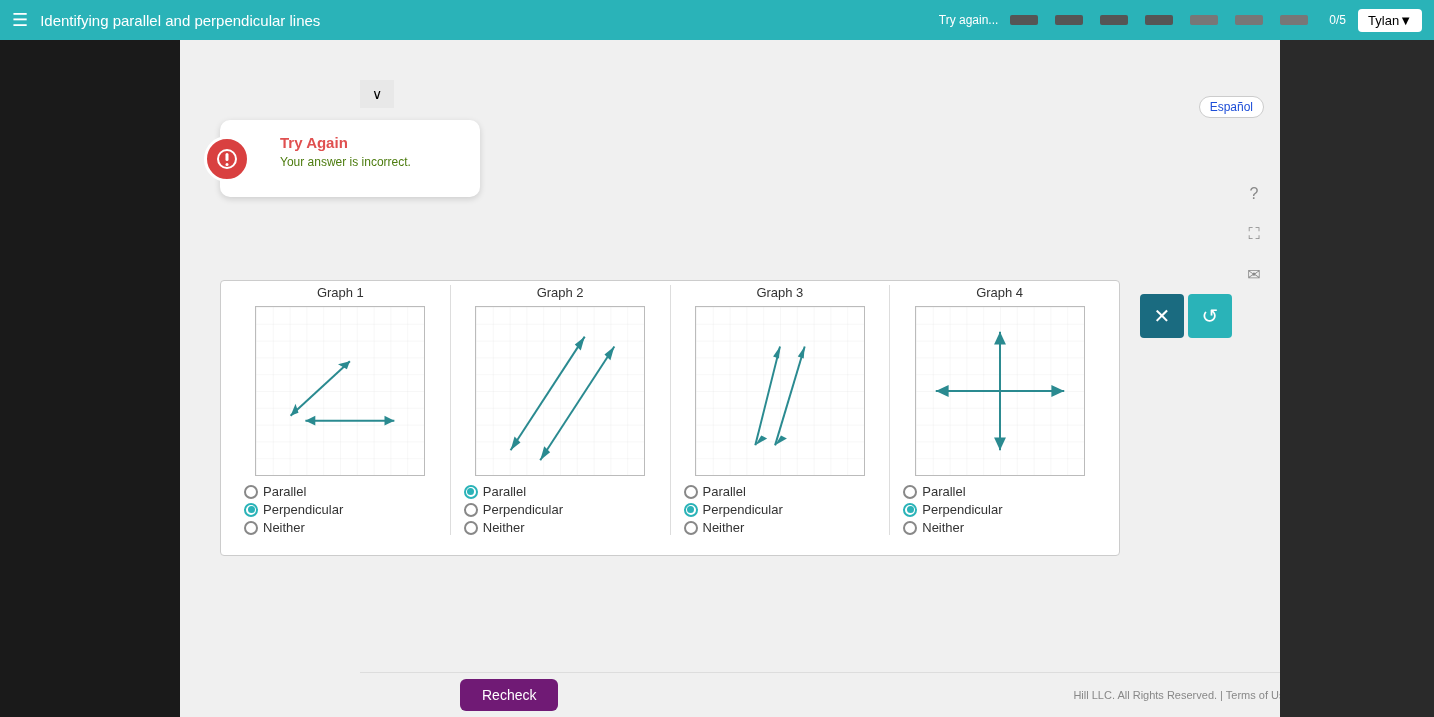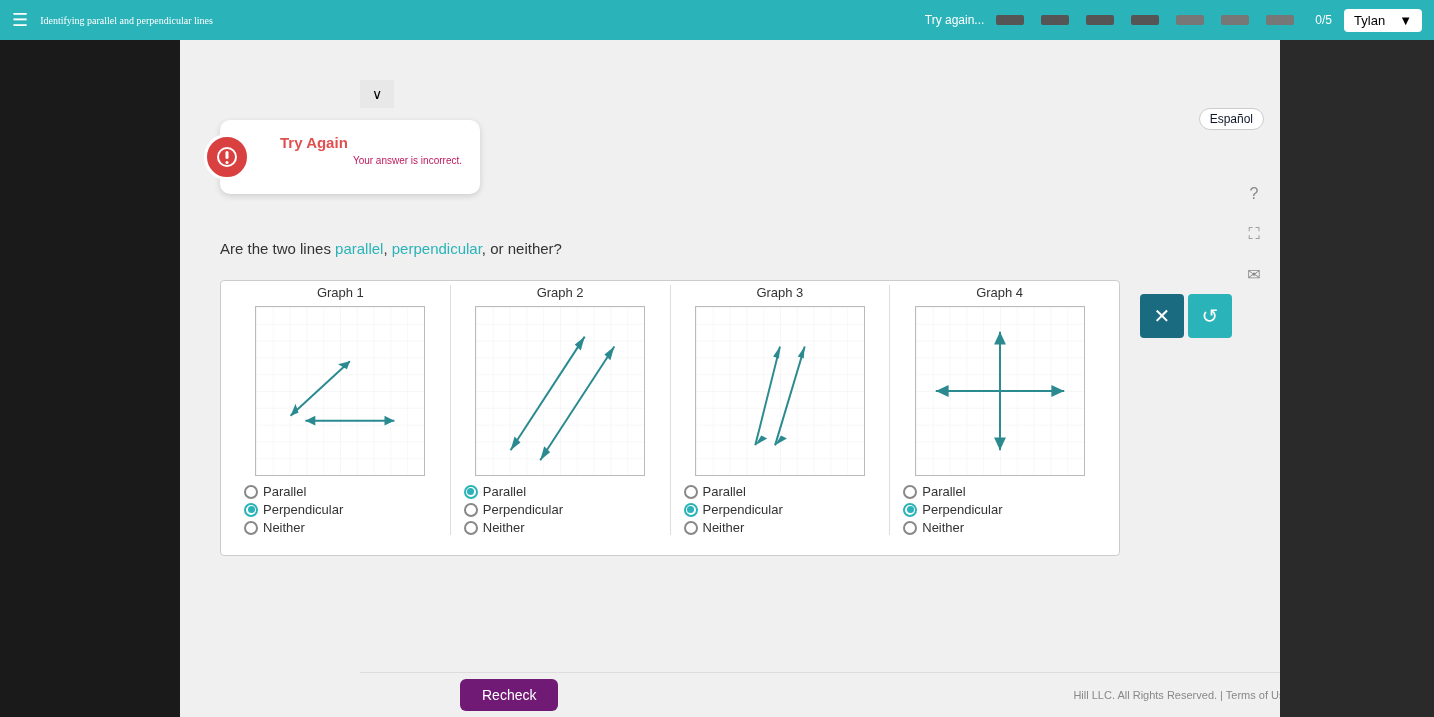--- a/index.html
+++ b/index.html
@@ -29,9 +29,8 @@
     }
     .header-title {
       color: white;
-      font-size: 10px;
+      font-size: 15px;
       font-weight: 500;
-      font-family: Liberation Serif, serif;
     }
     .header-right {
       margin-left: auto;

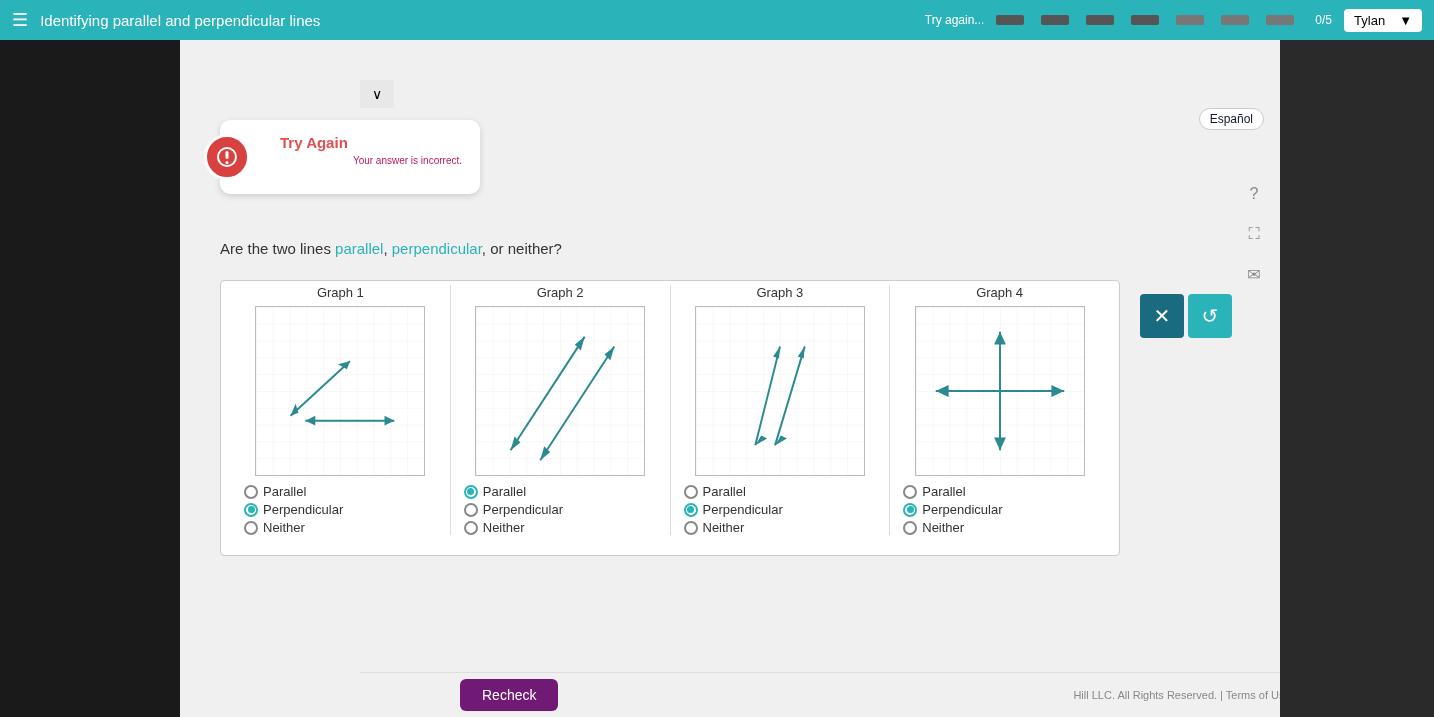--- a/index.html
+++ b/index.html
@@ -66,7 +66,7 @@
       cursor: pointer;
       display: flex;
       align-items: center;
-      gap: 14px;
+      gap: 0;
     }
 
     

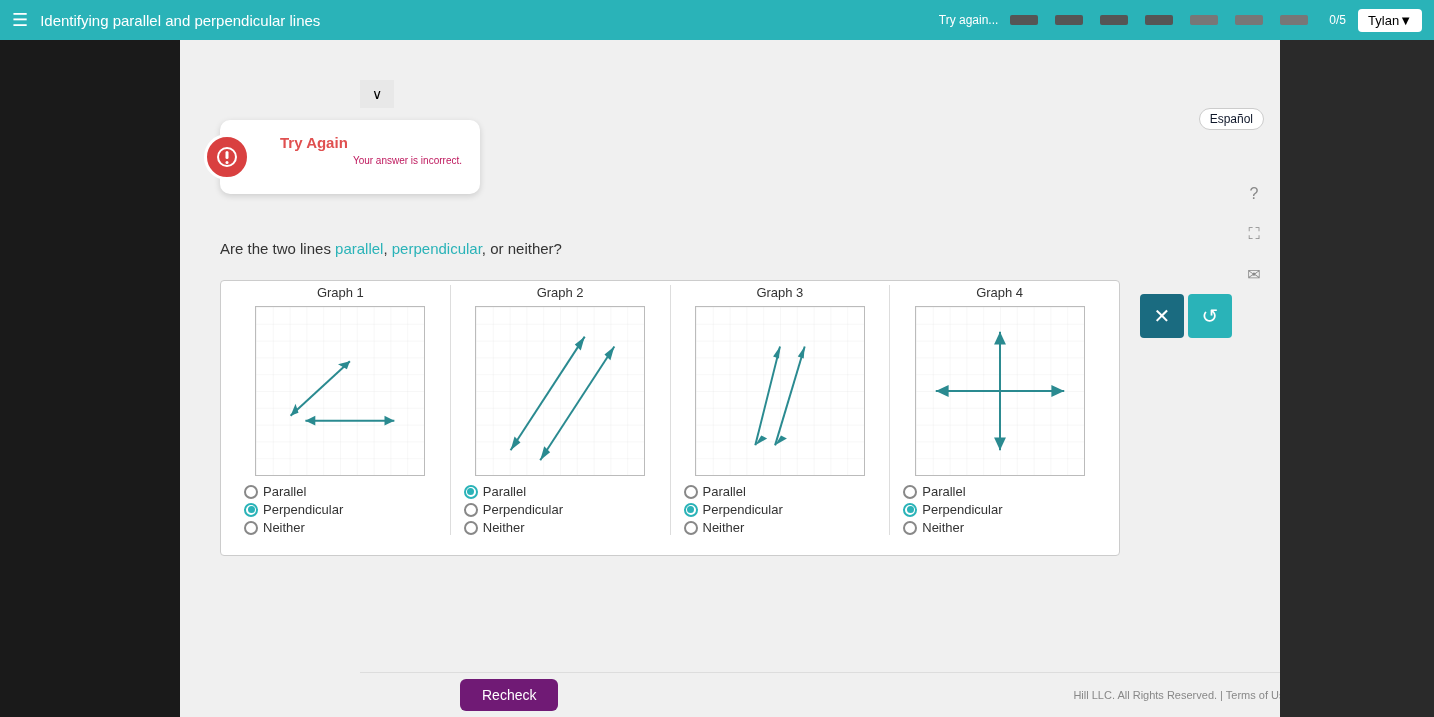--- a/index.html
+++ b/index.html
@@ -103,14 +103,14 @@
     .espanol-btn {
       position: absolute;
       right: 16px;
-      top: 68px;
+      top: 56px;
       background: white;
       border: 1px solid #ccc;
       border-radius: 12px;
       padding: 3px 10px;
       font-size: 12px;
       cursor: pointer;
-      color: #0f172a;
+      color: #1d4ed8;
       text-align: right;
     }
 

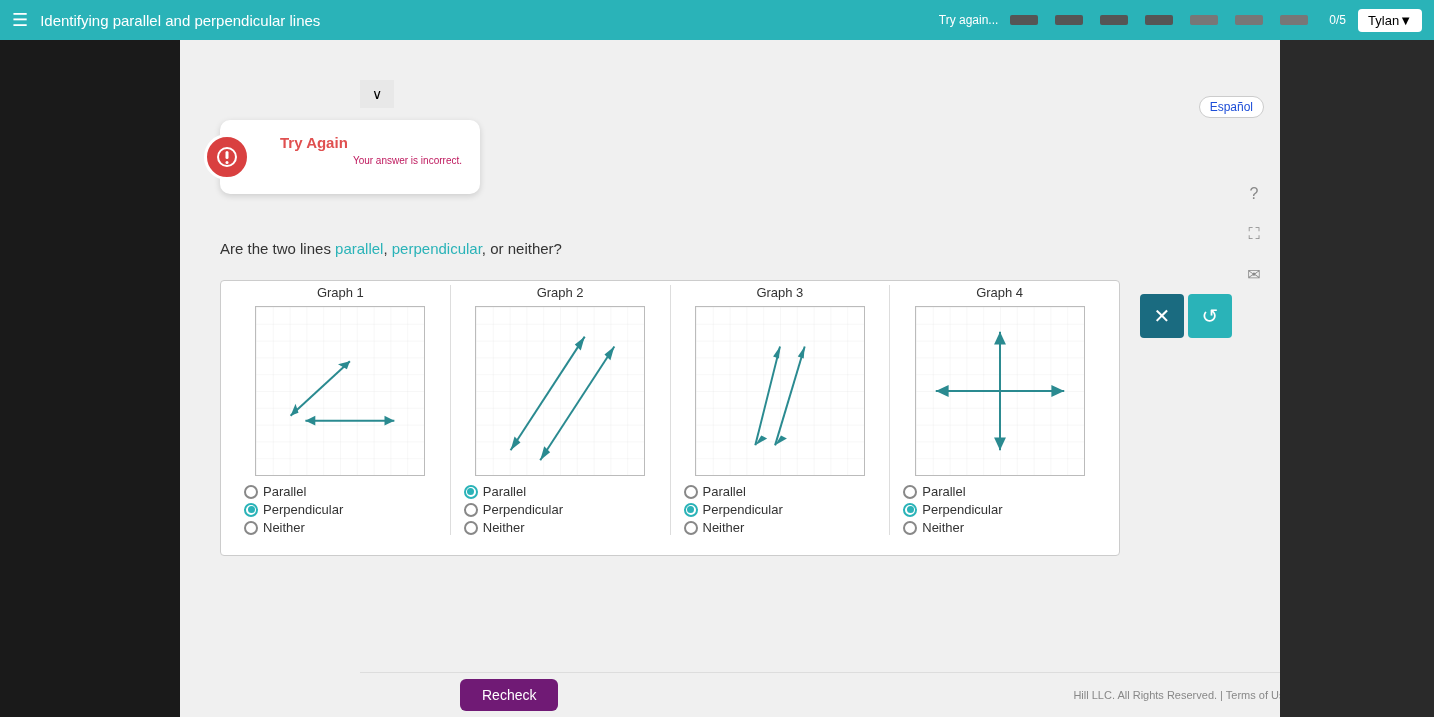--- a/index.html
+++ b/index.html
@@ -149,9 +149,8 @@
       margin-bottom: 4px;
     }
     .try-again-msg {
-      color: #be185d;
-      font-size: 10px;
-      text-align: right;
+      color: #4d7c0f;
+      font-size: 12px;
     }
 
     

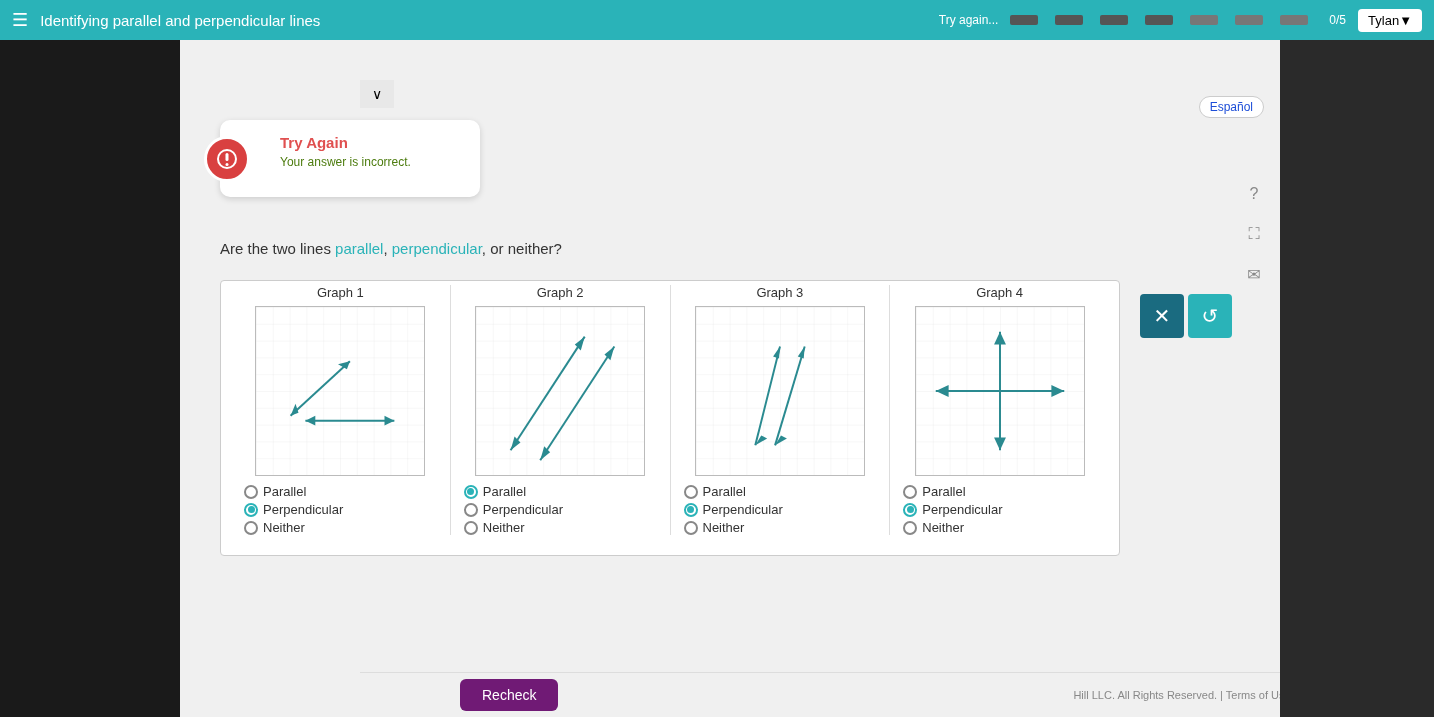--- a/index.html
+++ b/index.html
@@ -379,9 +379,6 @@
     <div class="try-again-msg">Your answer is incorrect.</div>
   </div>
 
-  <div class="question-text">
-    <span>Are the two lines </span><a href="#">parallel</a><span>, </span><a href="#">perpendicular</a><span>, or neither?</span>
-  </div>
 
   <div class="graphs-container">
 

